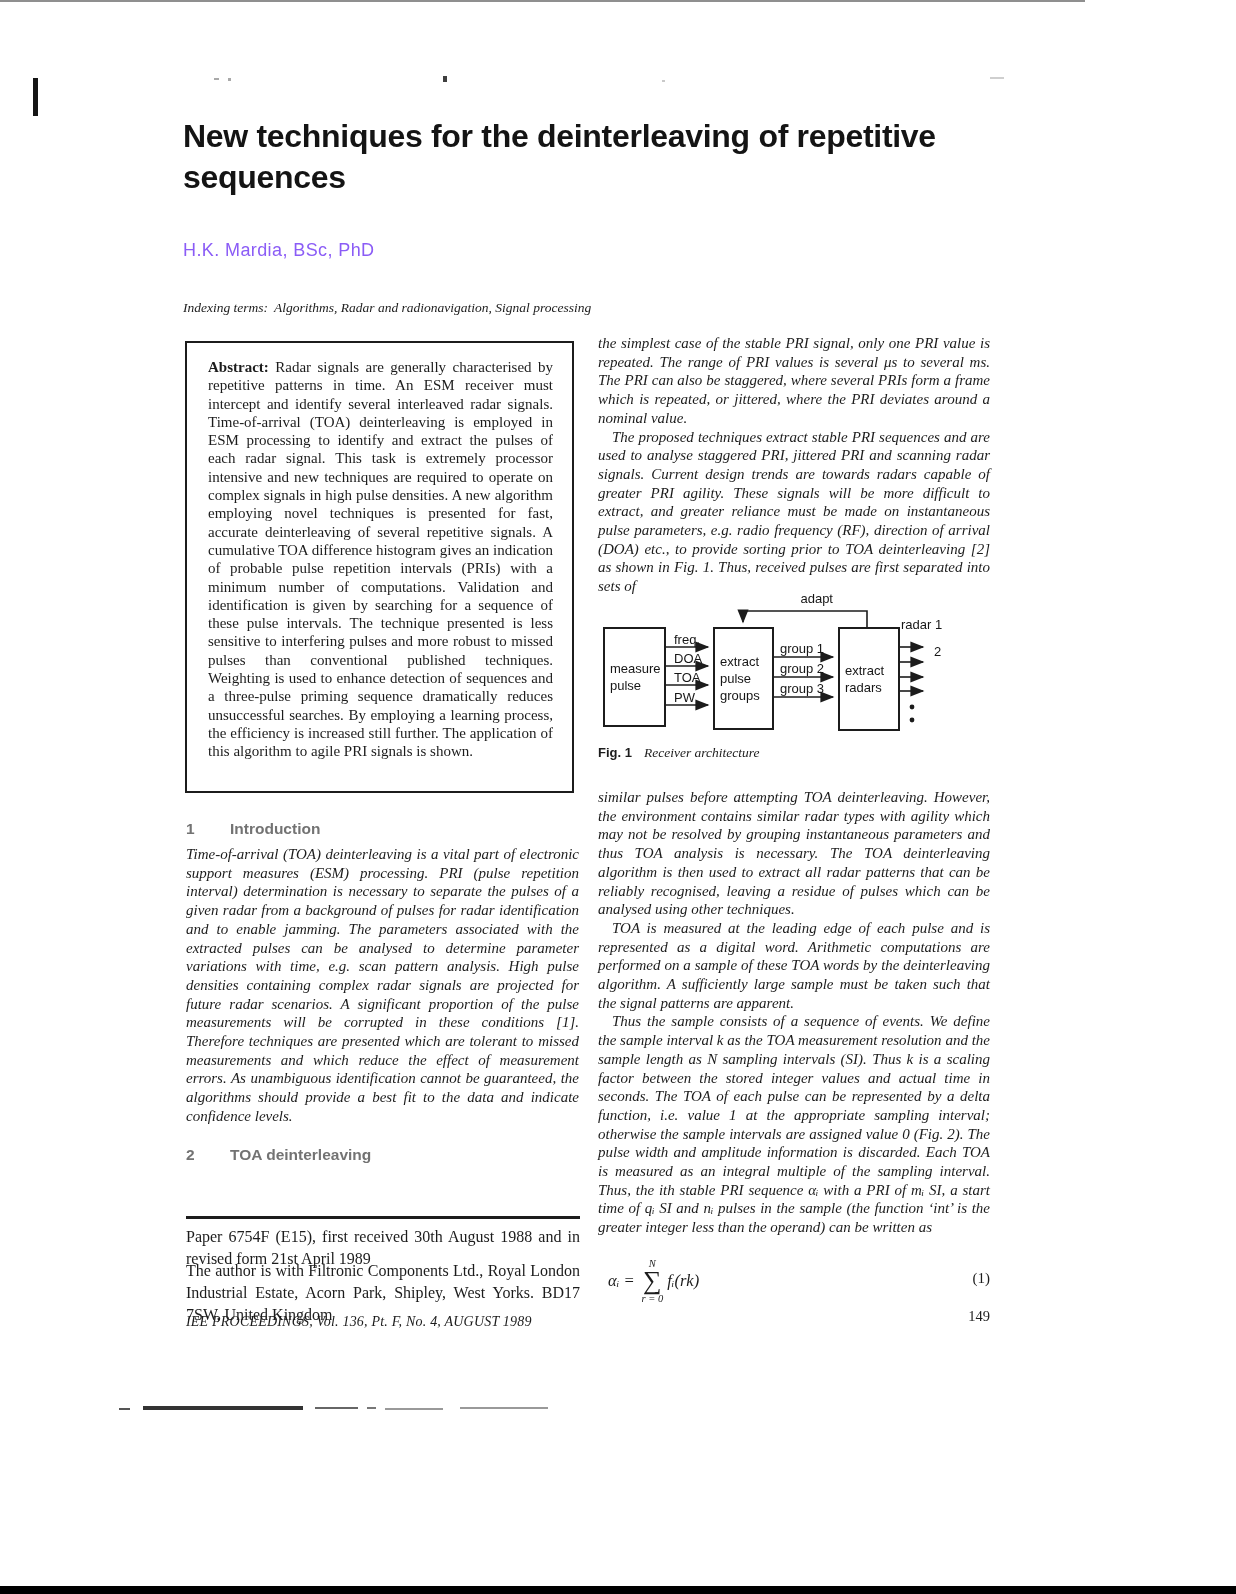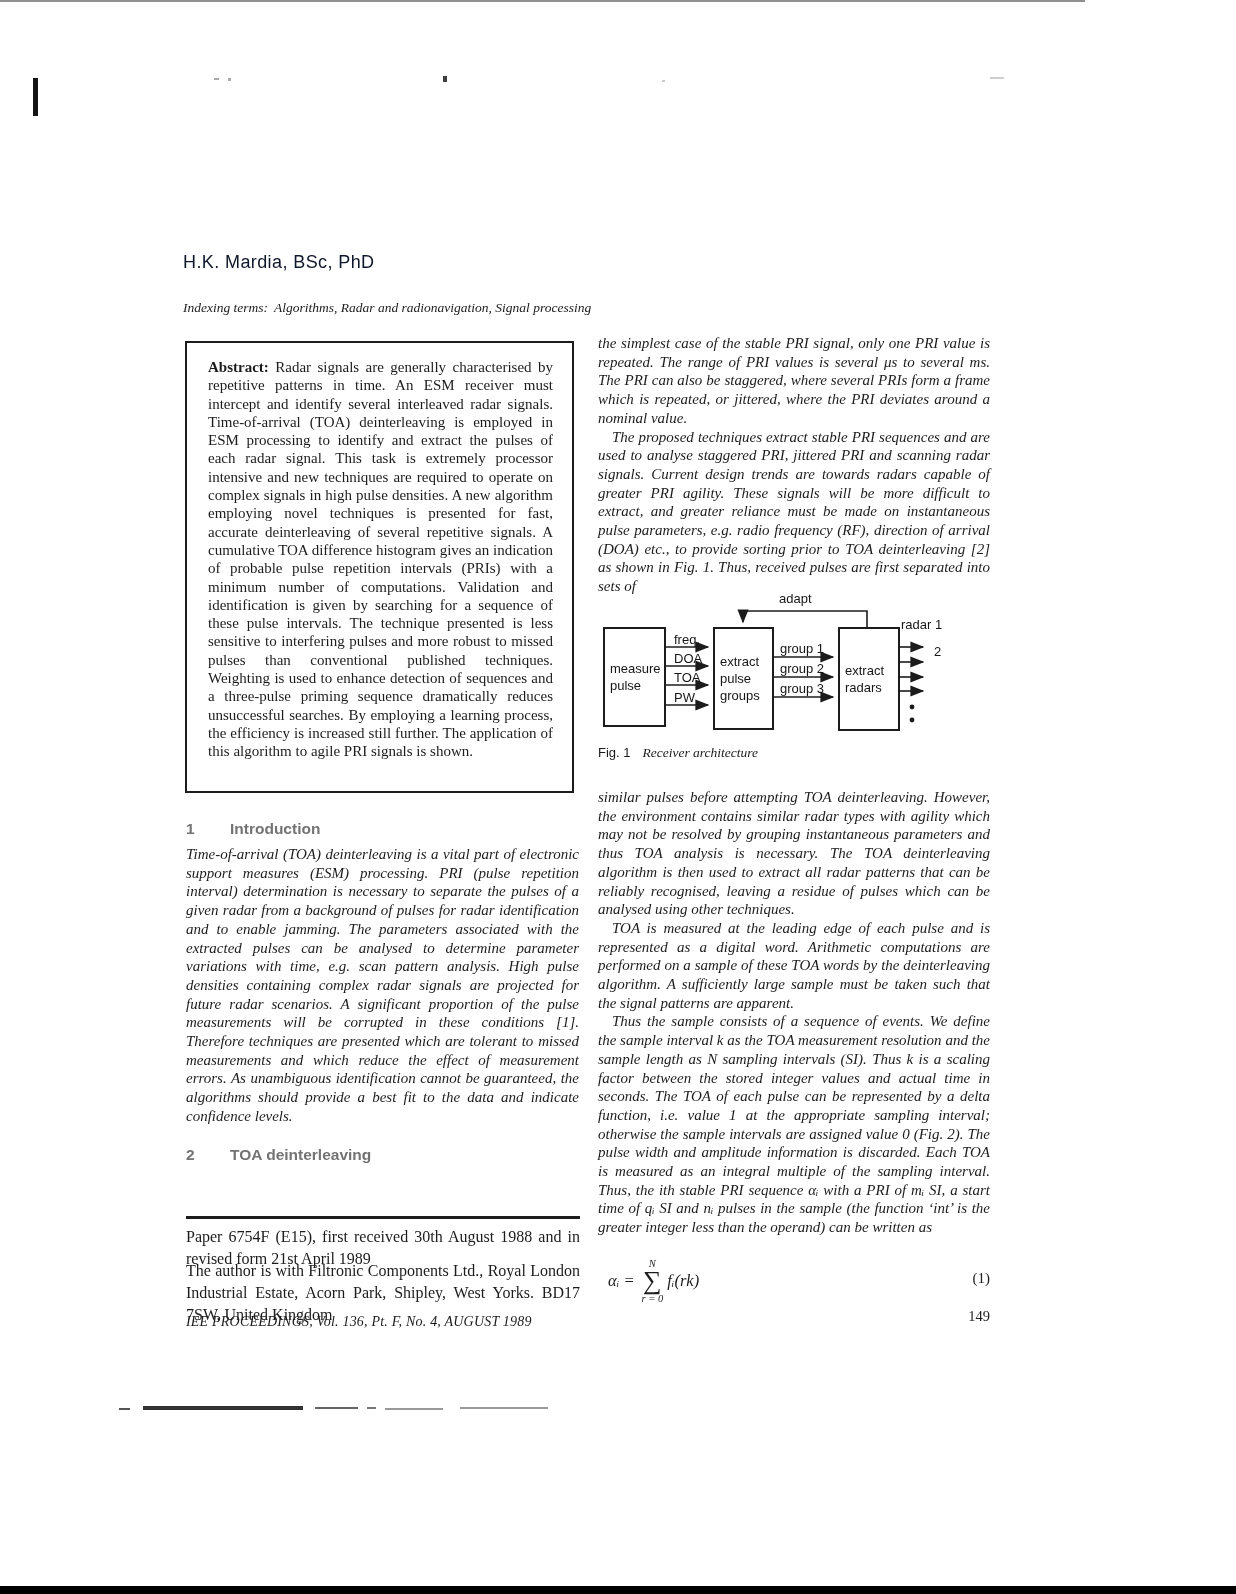--- a/index.html
+++ b/index.html
@@ -116,6 +116,7 @@
   <div class="artifact" style="left:460px;top:1407px;width:88px;height:2px;background:#999;"></div>
   <div class="artifact" style="left:0;top:1586px;width:1236px;height:8px;background:#000;"></div>
 
+  <h1 id="paper-title" class="abs">New techniques for the deinterleaving of repetitive sequences</h1>
   <div id="author-line" class="abs sans">H.K. Mardia, BSc, PhD</div>
   <div id="indexing-line" class="abs">
     <span>Indexing terms:</span><span class="terms">Algorithms, Radar and radionavigation, Signal processing</span>

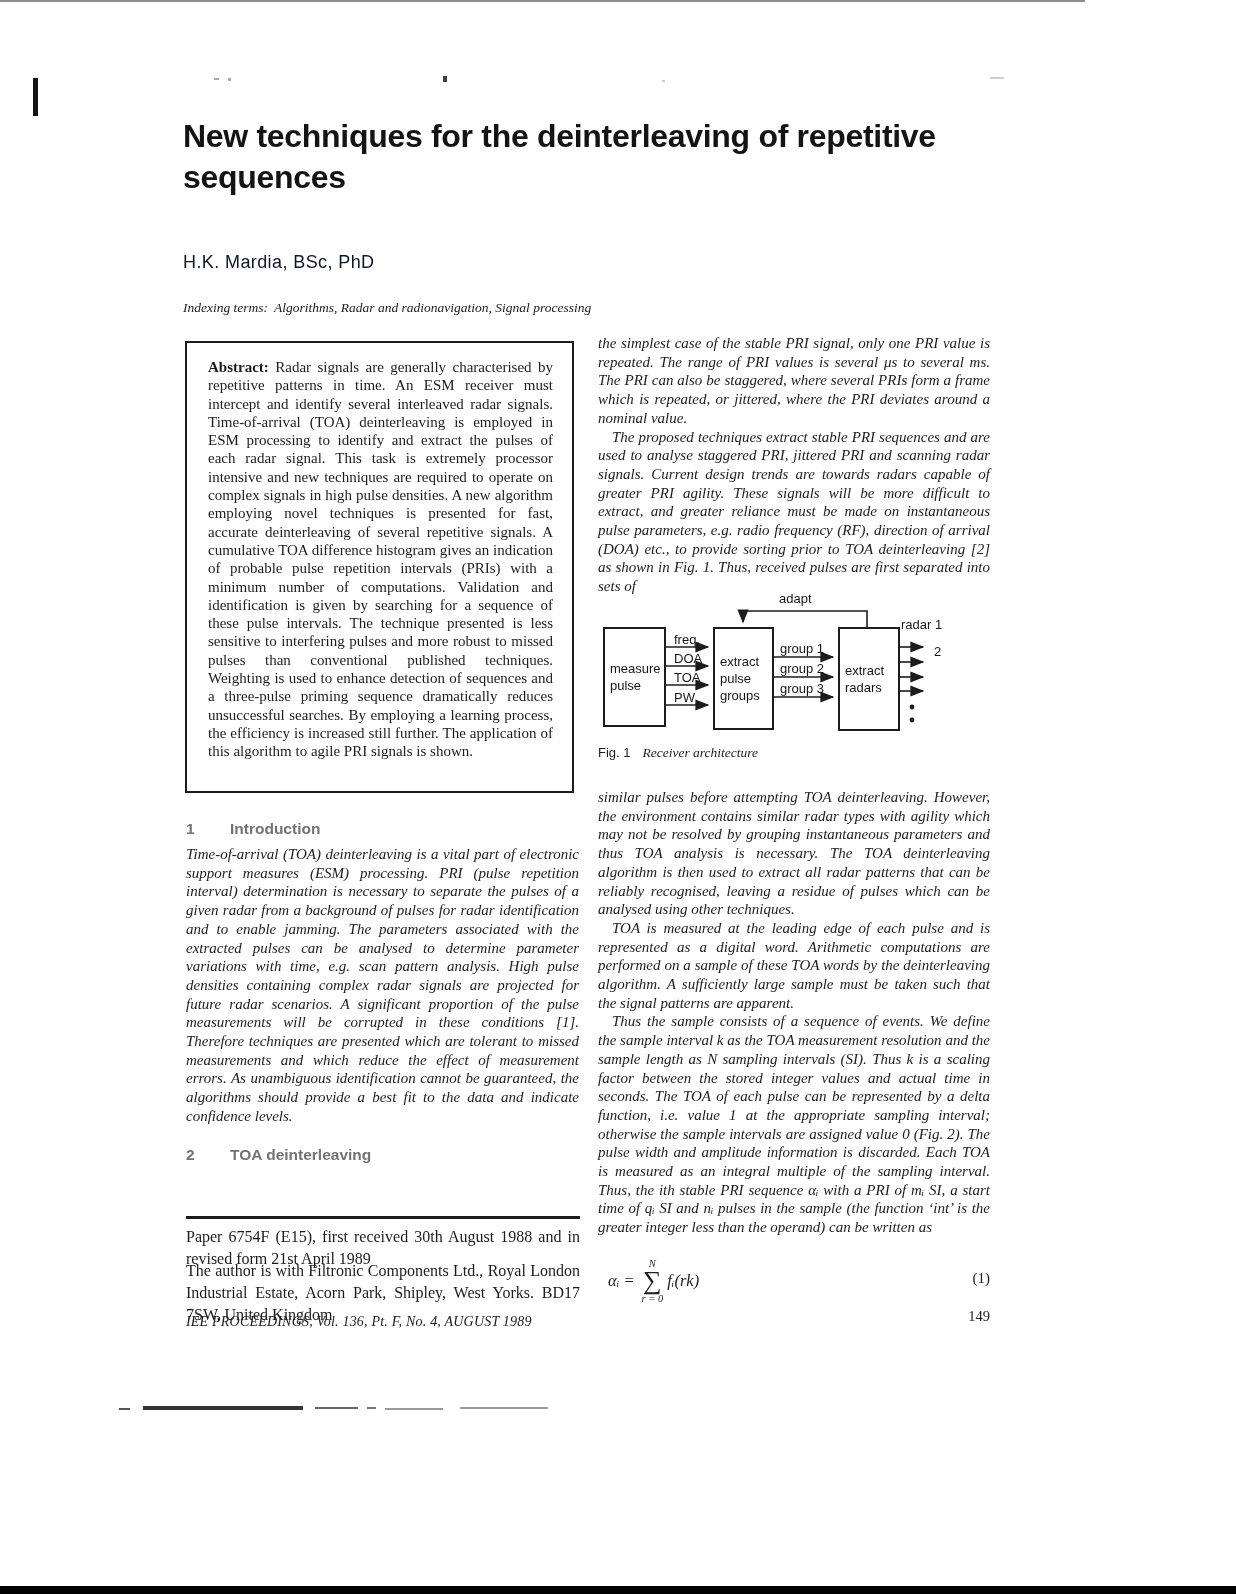--- a/index.html
+++ b/index.html
@@ -23,7 +23,7 @@
     font-weight: bold; font-size: 32px; line-height: 41px;
     letter-spacing: -0.3px; color: #141414;
   }
-  #author-line { left: 183px; top: 252px; font-size: 18px; letter-spacing: 0.4px; color: #0f172a; }
+  #author-line { left: 183px; top: 240px; font-size: 18px; letter-spacing: 0.4px; color: #8b5cf6; }
   #indexing-line { left: 183px; top: 300px; font-size: 13.5px; font-style: italic; color: #202020; }
   #indexing-line .terms { margin-left: 6px; }
 

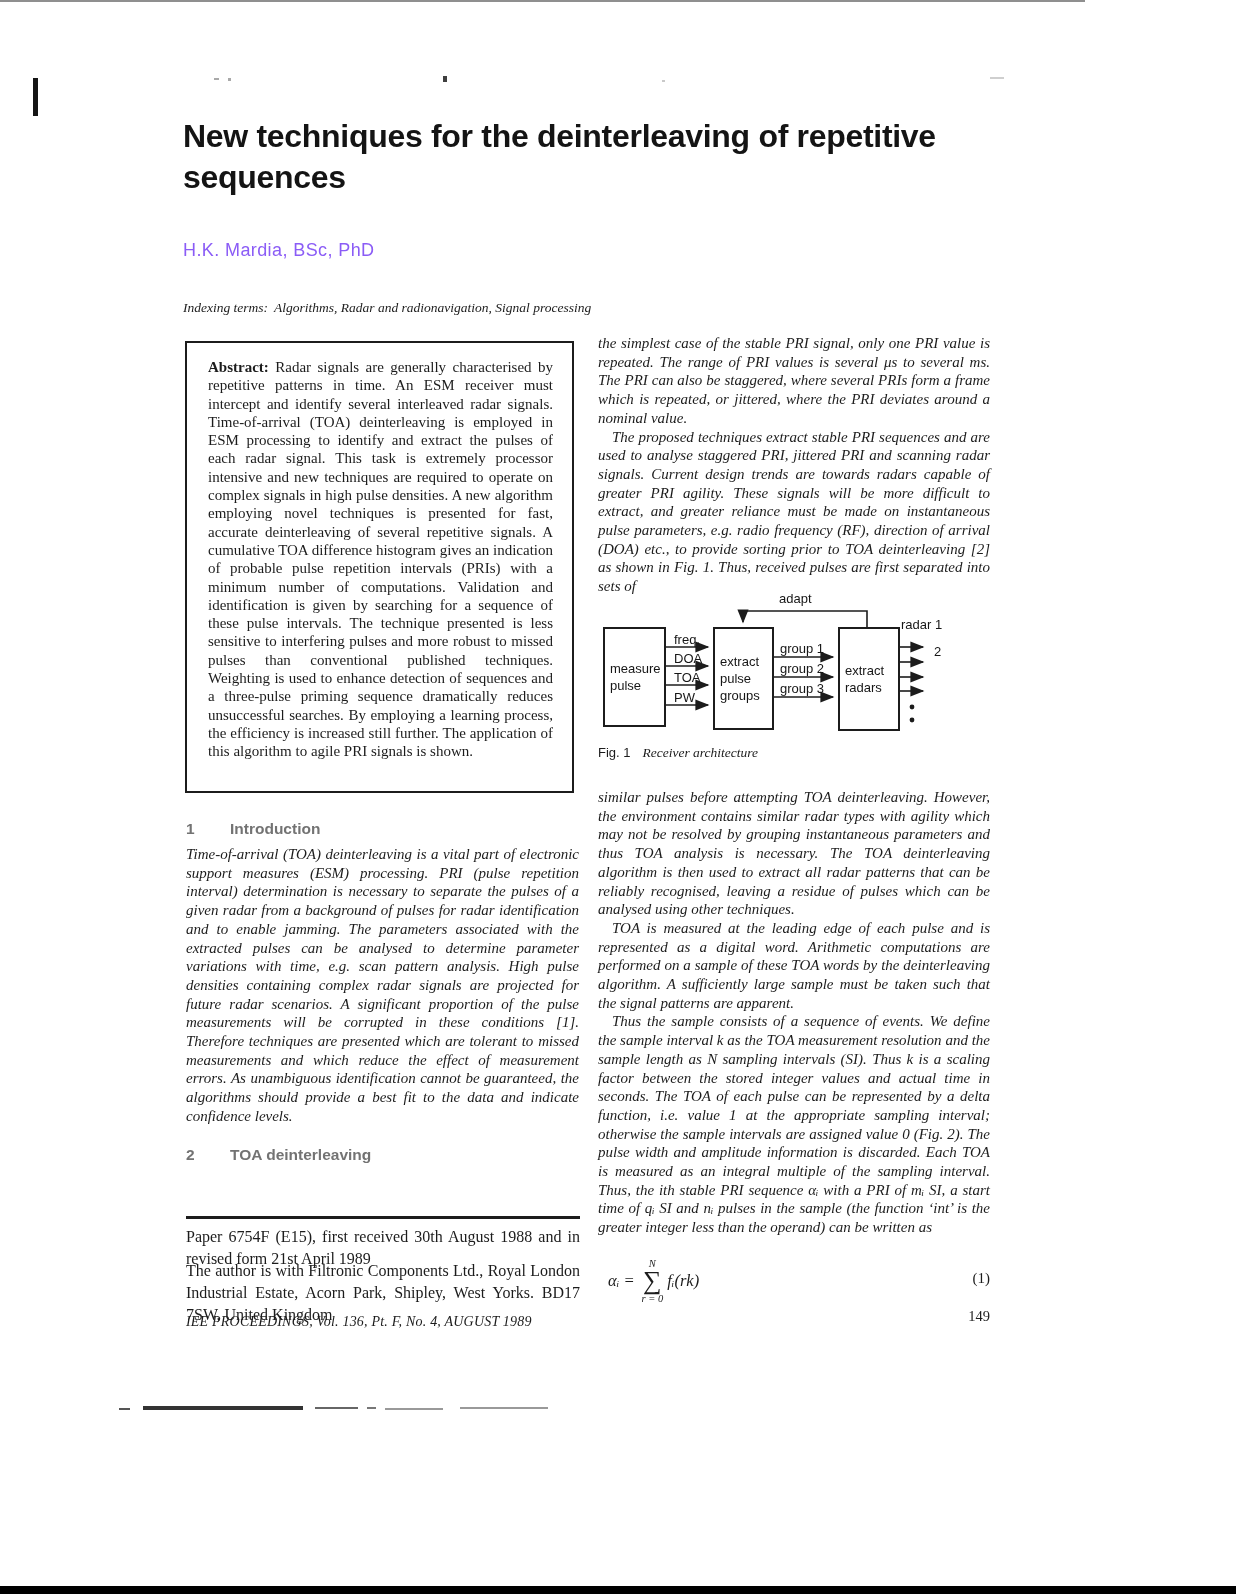--- a/index.html
+++ b/index.html
@@ -70,7 +70,7 @@
     position: absolute; font-family: "Liberation Sans", sans-serif;
     font-size: 13px; line-height: 14px; color: #161616; white-space: nowrap;
   }
-  #lbl-adapt  { left: 181px; top: 4px;  width: 54px; text-align: left; }
+  #lbl-adapt  { left: 181px; top: 4px;  width: 54px; text-align: right; }
   #lbl-freq   { left: 76px;  top: 45px; }
   #lbl-doa    { left: 76px;  top: 64px; }
   #lbl-toa    { left: 76px;  top: 83px; }

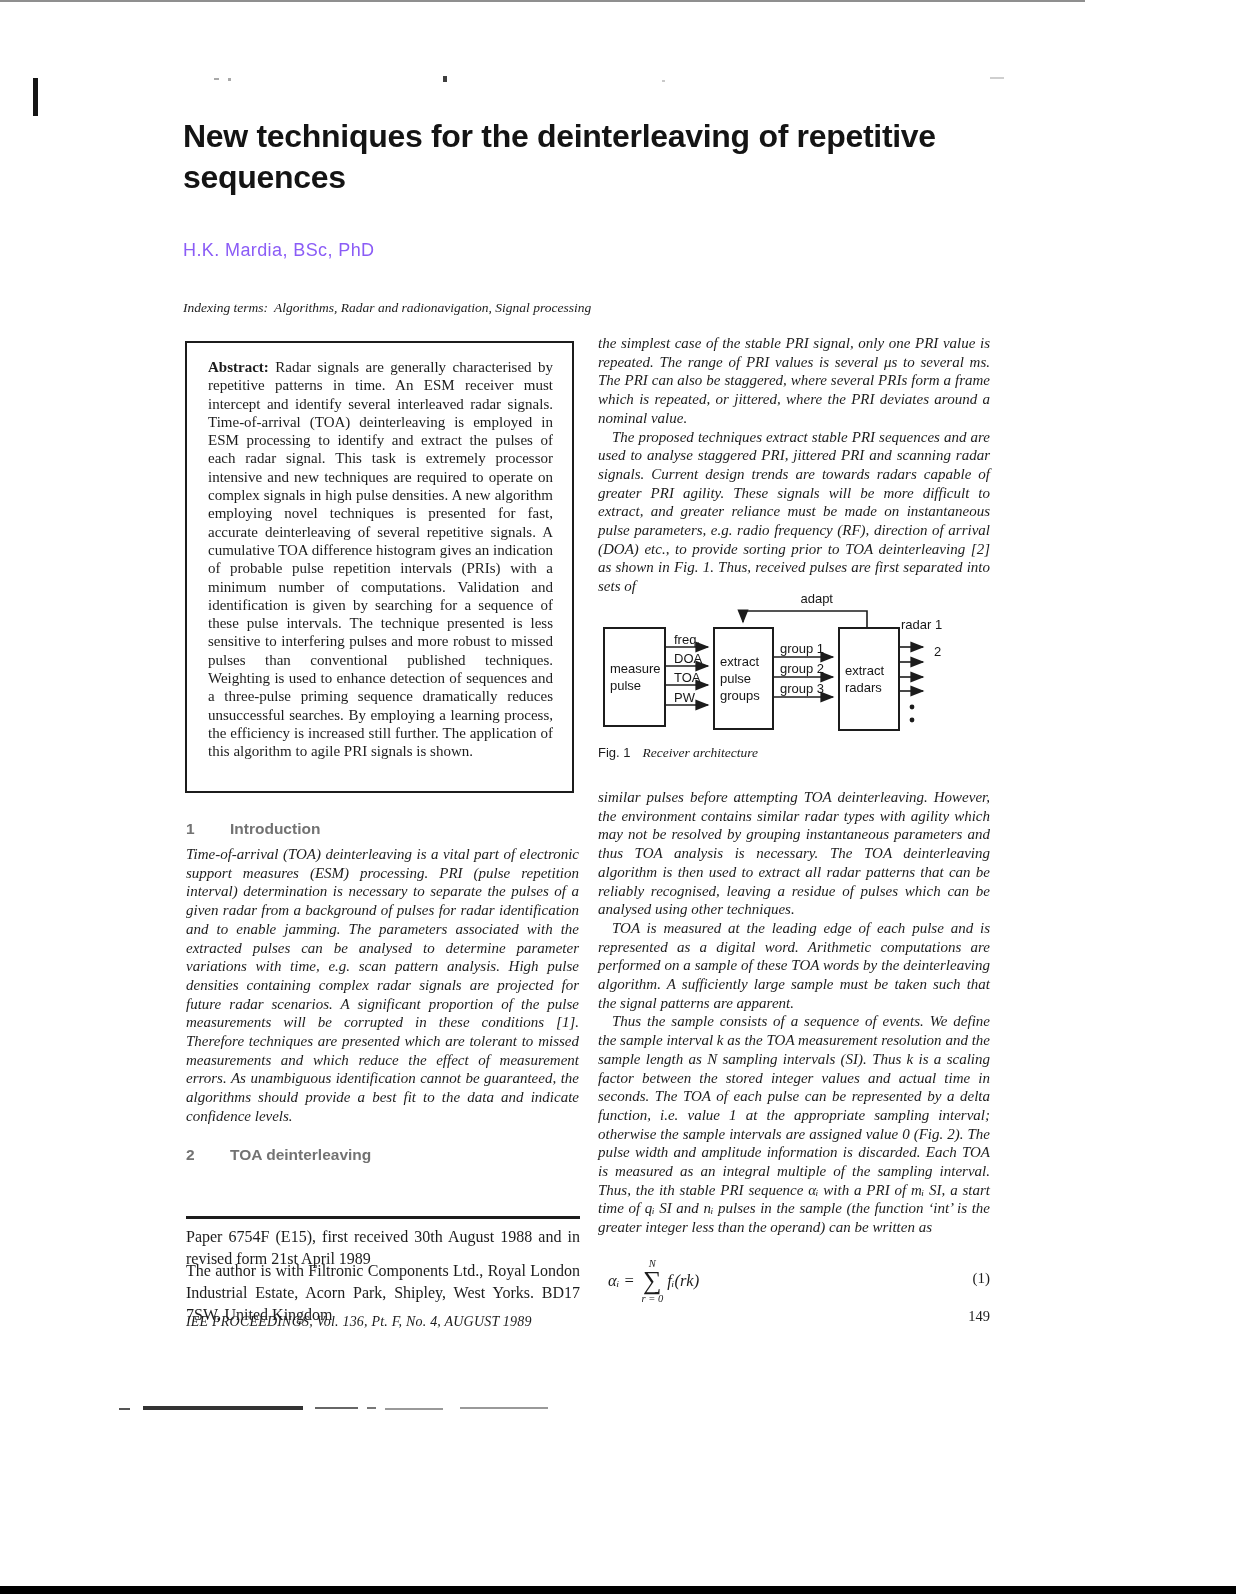--- a/index.html
+++ b/index.html
@@ -81,7 +81,7 @@
   #lbl-radar1 { left: 303px; top: 30px; }
   #lbl-radar2 { left: 336px; top: 57px; }
   #fig-caption { position: absolute; left: 0; top: 155px; white-space: nowrap; }
-  #fig-caption .cap-lbl { font-family: "Liberation Sans", sans-serif; font-weight: normal; font-size: 13px; margin-top: 28px; }
+  #fig-caption .cap-lbl { font-family: "Liberation Sans", sans-serif; font-weight: bold; font-size: 13px; margin-top: 28px; }
   #fig-caption .cap-txt { font-style: italic; font-size: 13.5px; margin-left: 12px; }
 
   

